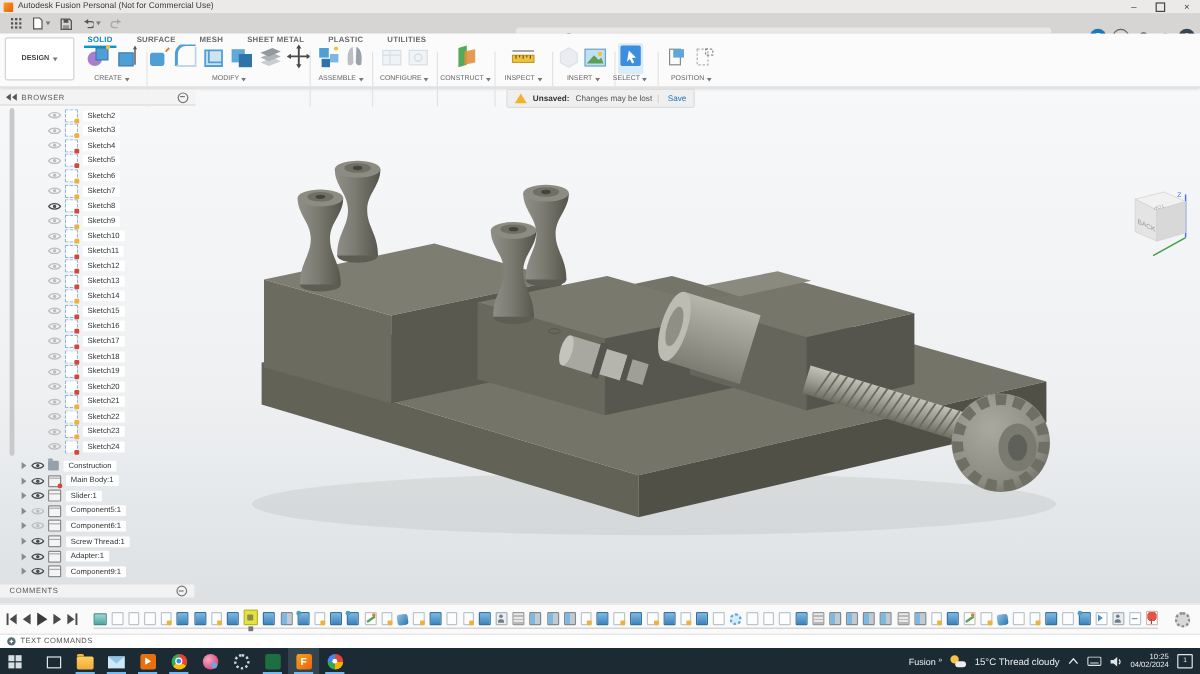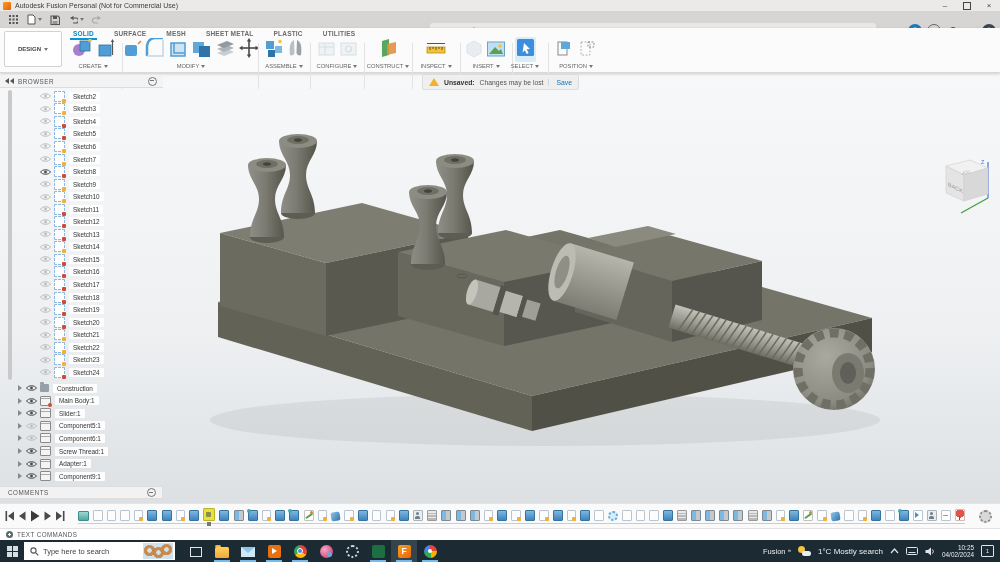--- a/index.html
+++ b/index.html
@@ -1103,18 +1103,6 @@
           <div></div>
         </div>
       </div>
-    <div id="searchbox">
-      <svg width="9" height="9">
-          <circle cx="3.5" cy="3.5" r="2.6" fill="none" stroke="#555" stroke-width="1.1"></circle>
-          <line x1="5.6" y1="5.6" x2="8.3" y2="8.3" stroke="#555" stroke-width="1.2"></line>
-        </svg>
-      <span>Type here to search</span>
-      <div id="donuts">
-        <span class="donut" style="left:1px;top:2px;"></span>
-        <span class="donut" style="left:10px;top:4px;"></span>
-        <span class="donut" style="left:18px;top:1px;"></span>
-      </div>
-    </div>
     <div style="display:flex;margin-left:8px;">
 
         <div class="tbapp">

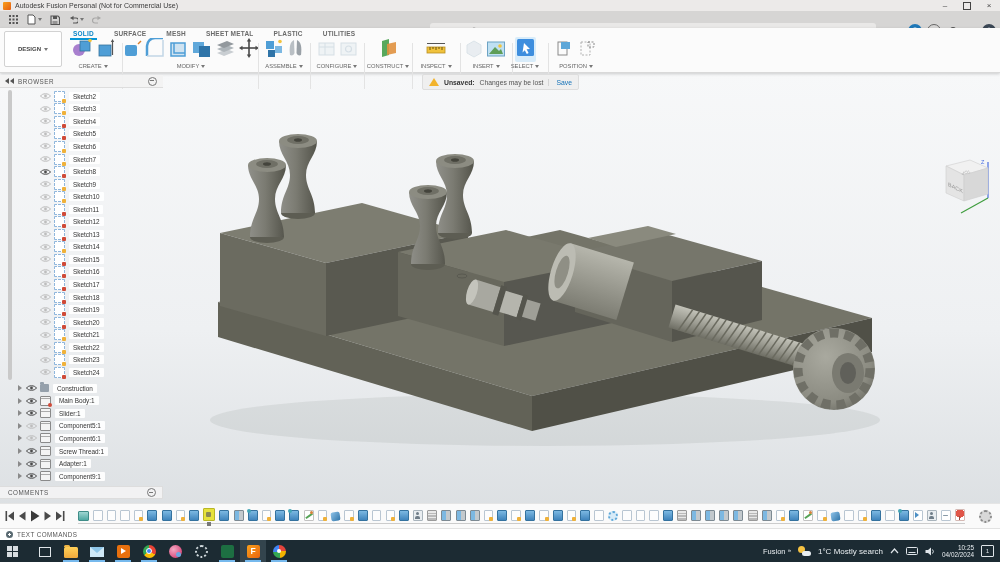--- a/index.html
+++ b/index.html
@@ -1151,7 +1151,7 @@
           <span class="sun"></span>
           <span class="cloud"></span>
         </span>
-      <span style="font-size:8px;"><b style="font-weight:normal;">1°C</b>&nbsp;<span>Mostly search</span></span>
+      <span style="font-size:8px;"><b style="font-weight:normal;">15°C</b>&nbsp;<span>Mostly search</span></span>
       <svg width="9" height="6">
           <polyline points="1,5 4.5,1 8,5" fill="none" stroke="#dfe5e9" stroke-width="1.2"></polyline>
         </svg>

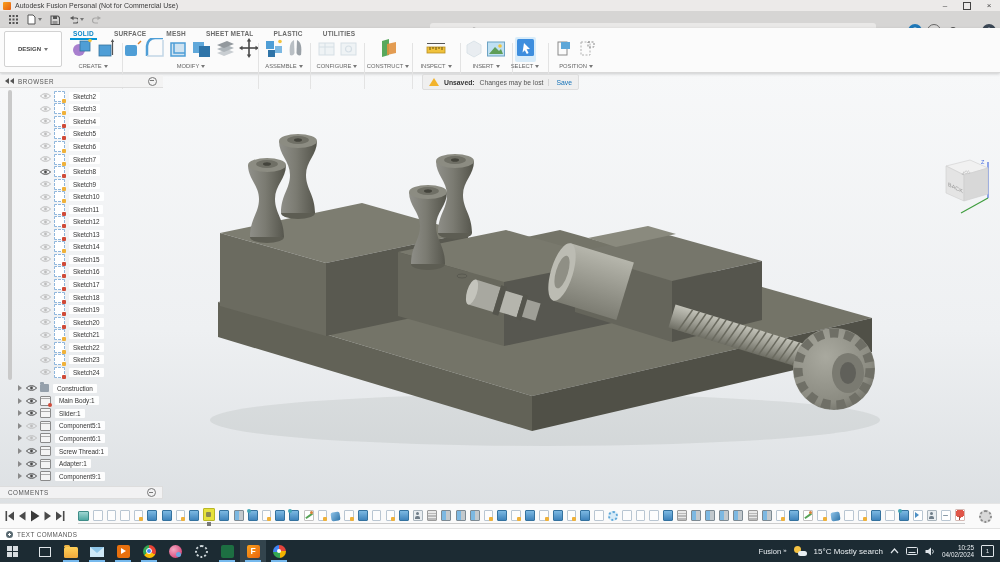--- a/index.html
+++ b/index.html
@@ -1151,7 +1151,7 @@
           <span class="sun"></span>
           <span class="cloud"></span>
         </span>
-      <span style="font-size:8px;"><b style="font-weight:normal;">15°C</b>&nbsp;<span>Mostly search</span></span>
+      <span style="font-size:8px;"><b style="font-weight:normal;">15°C</b>&nbsp;<span>Thread cloudy</span></span>
       <svg width="9" height="6">
           <polyline points="1,5 4.5,1 8,5" fill="none" stroke="#dfe5e9" stroke-width="1.2"></polyline>
         </svg>

